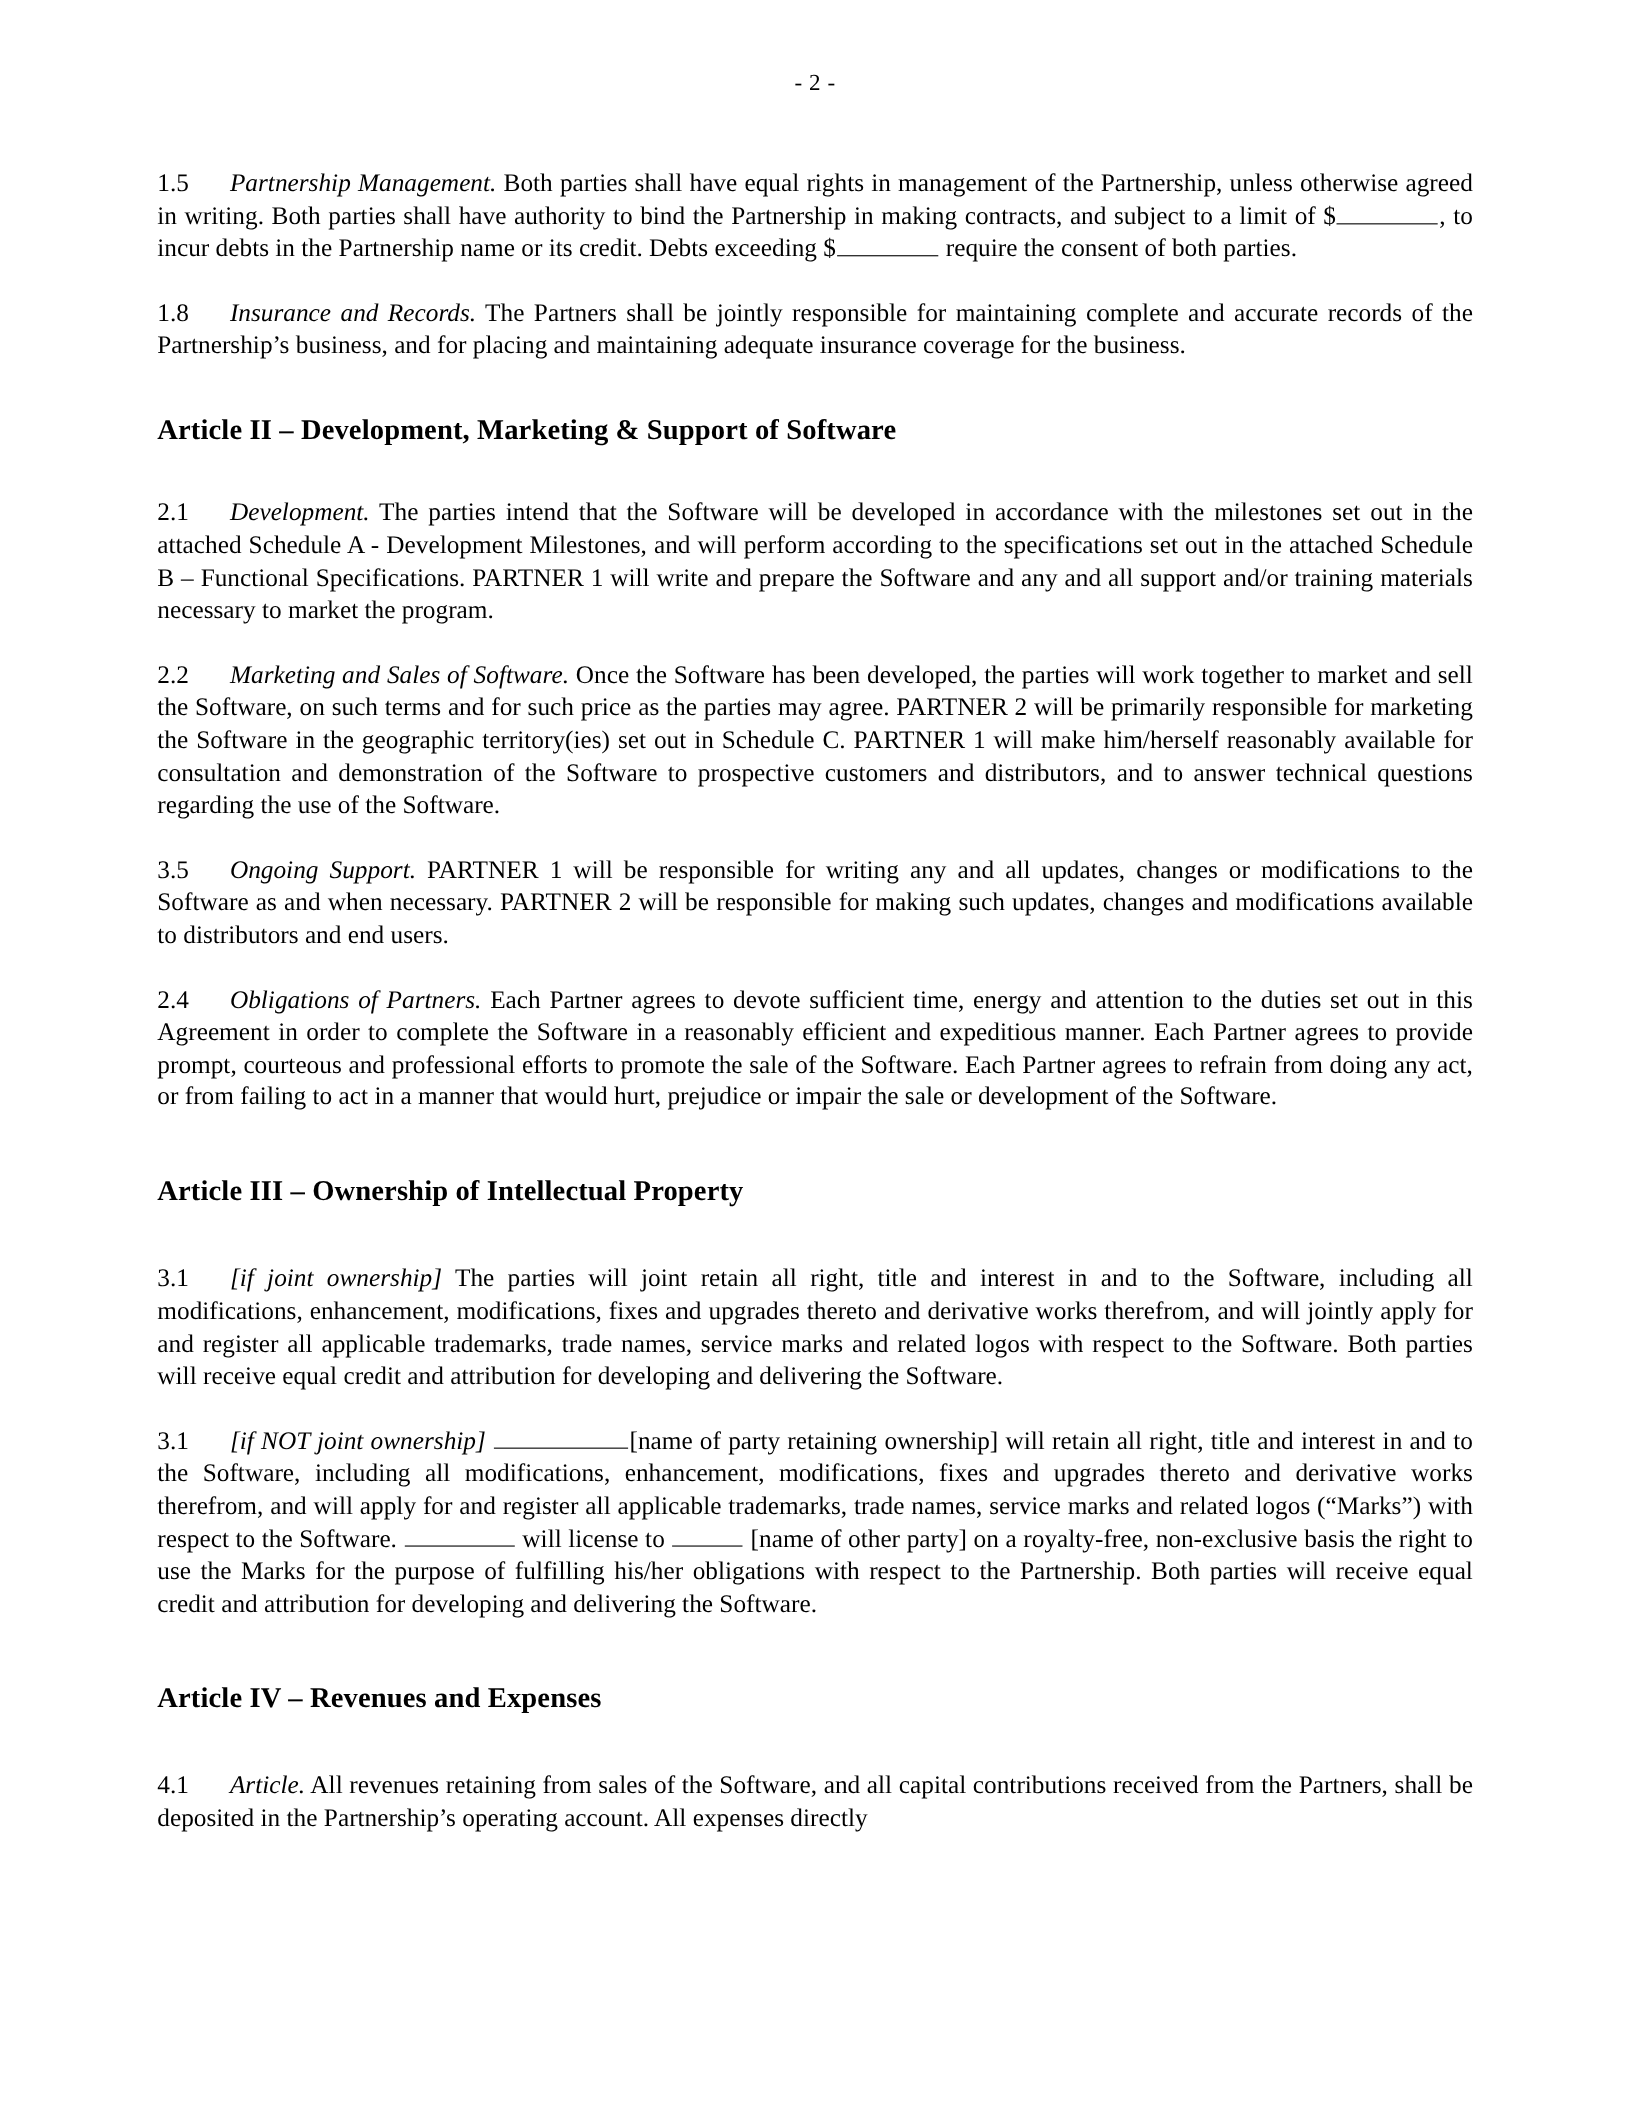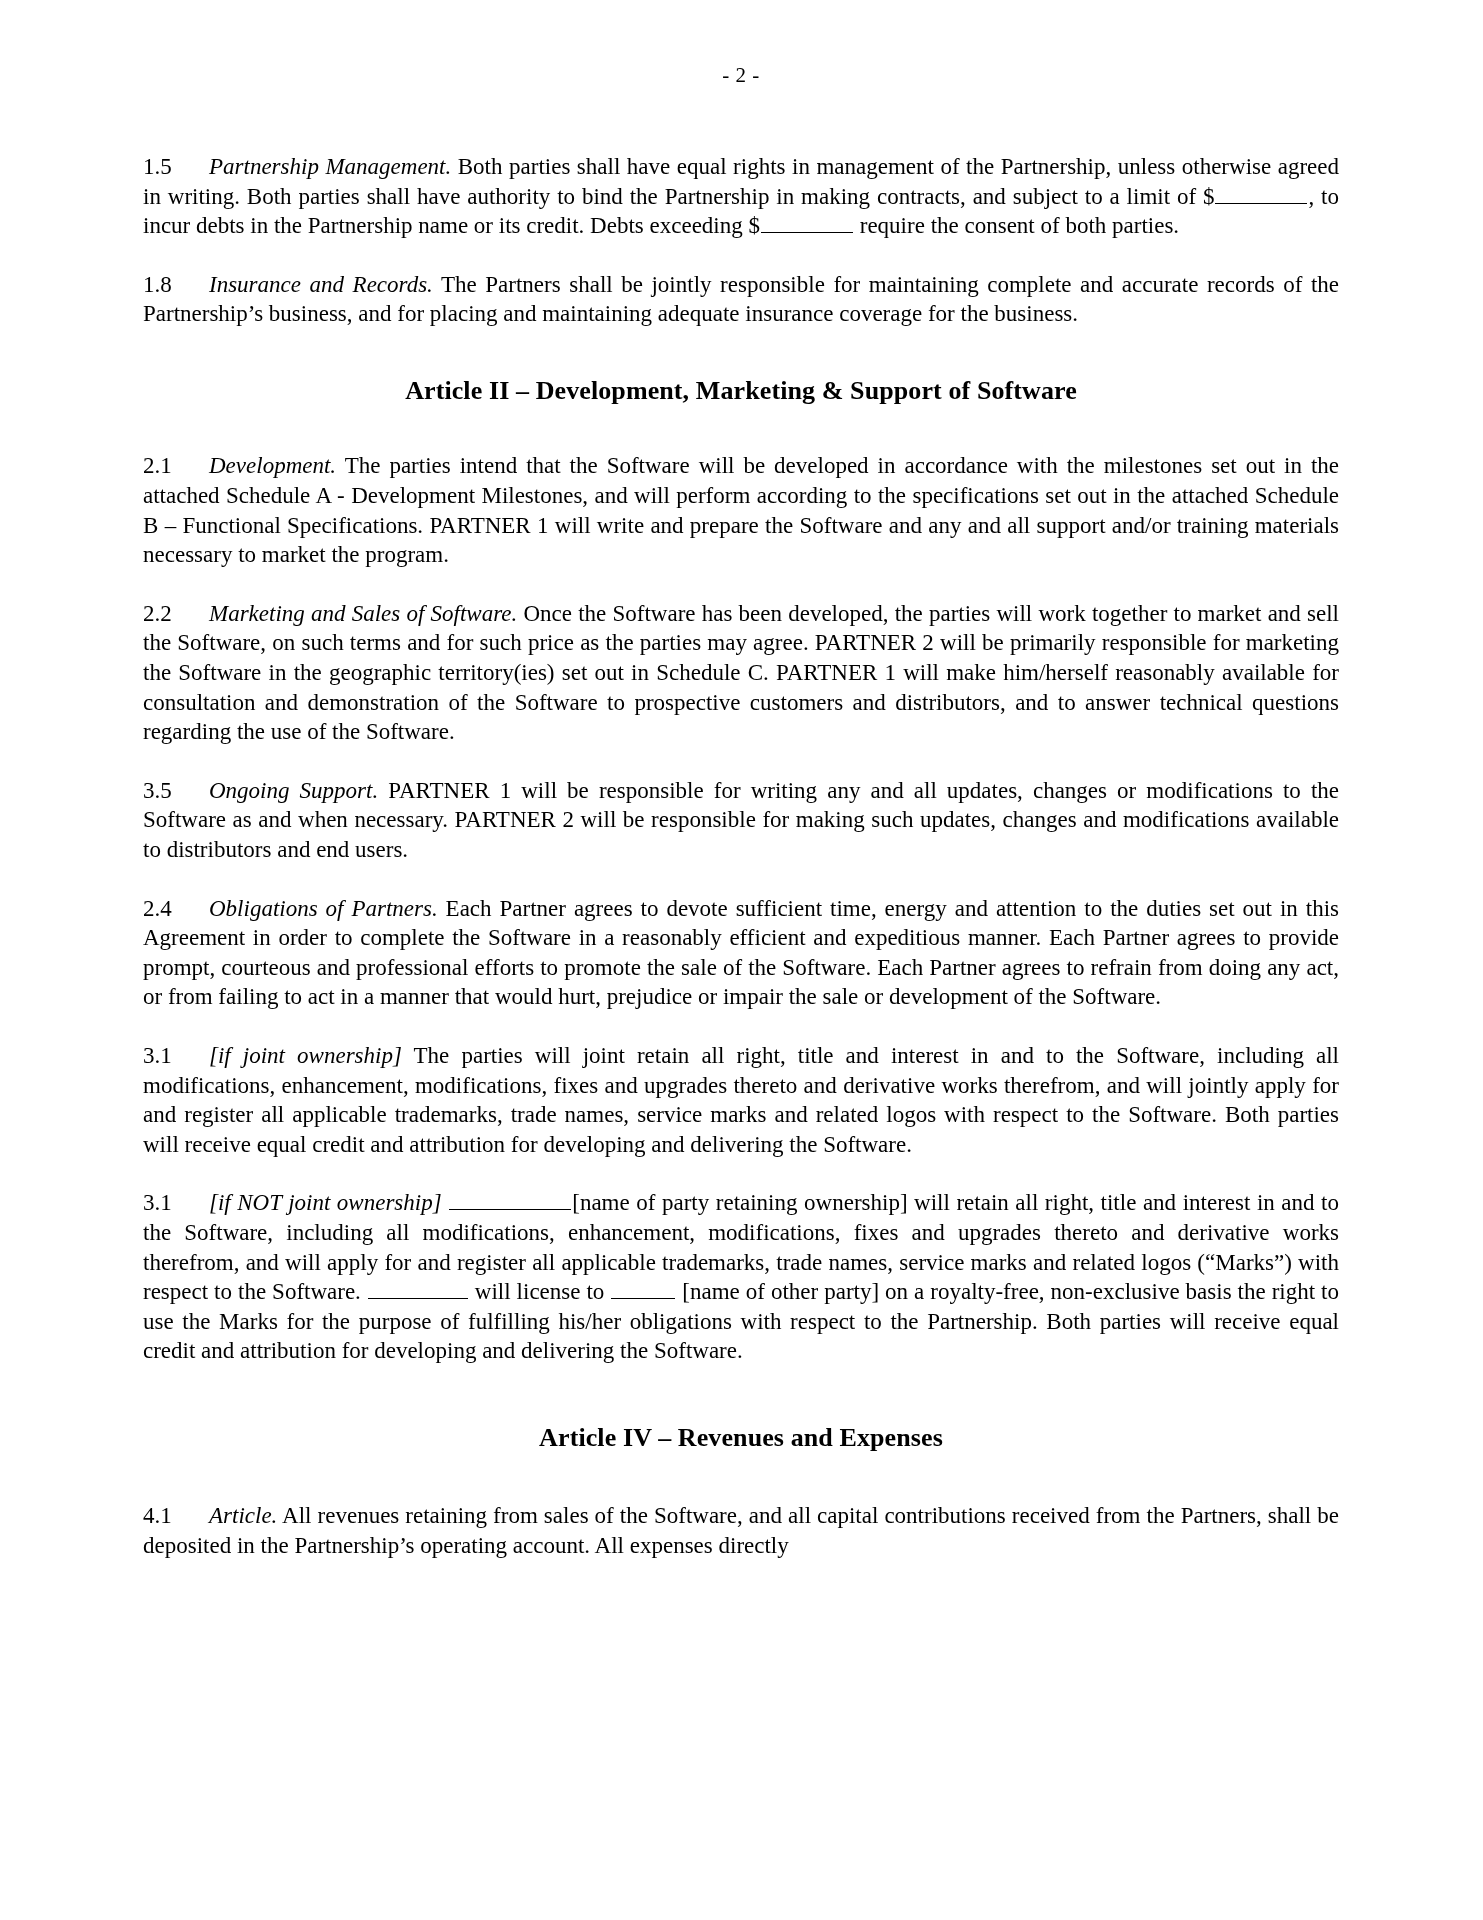--- a/index.html
+++ b/index.html
@@ -88,7 +88,6 @@
   h2.article-heading {
     font-size: 26px;
     font-weight: bold;
-    text-align: center;
     margin: 0;
     padding: 0;
     line-height: 1.25;

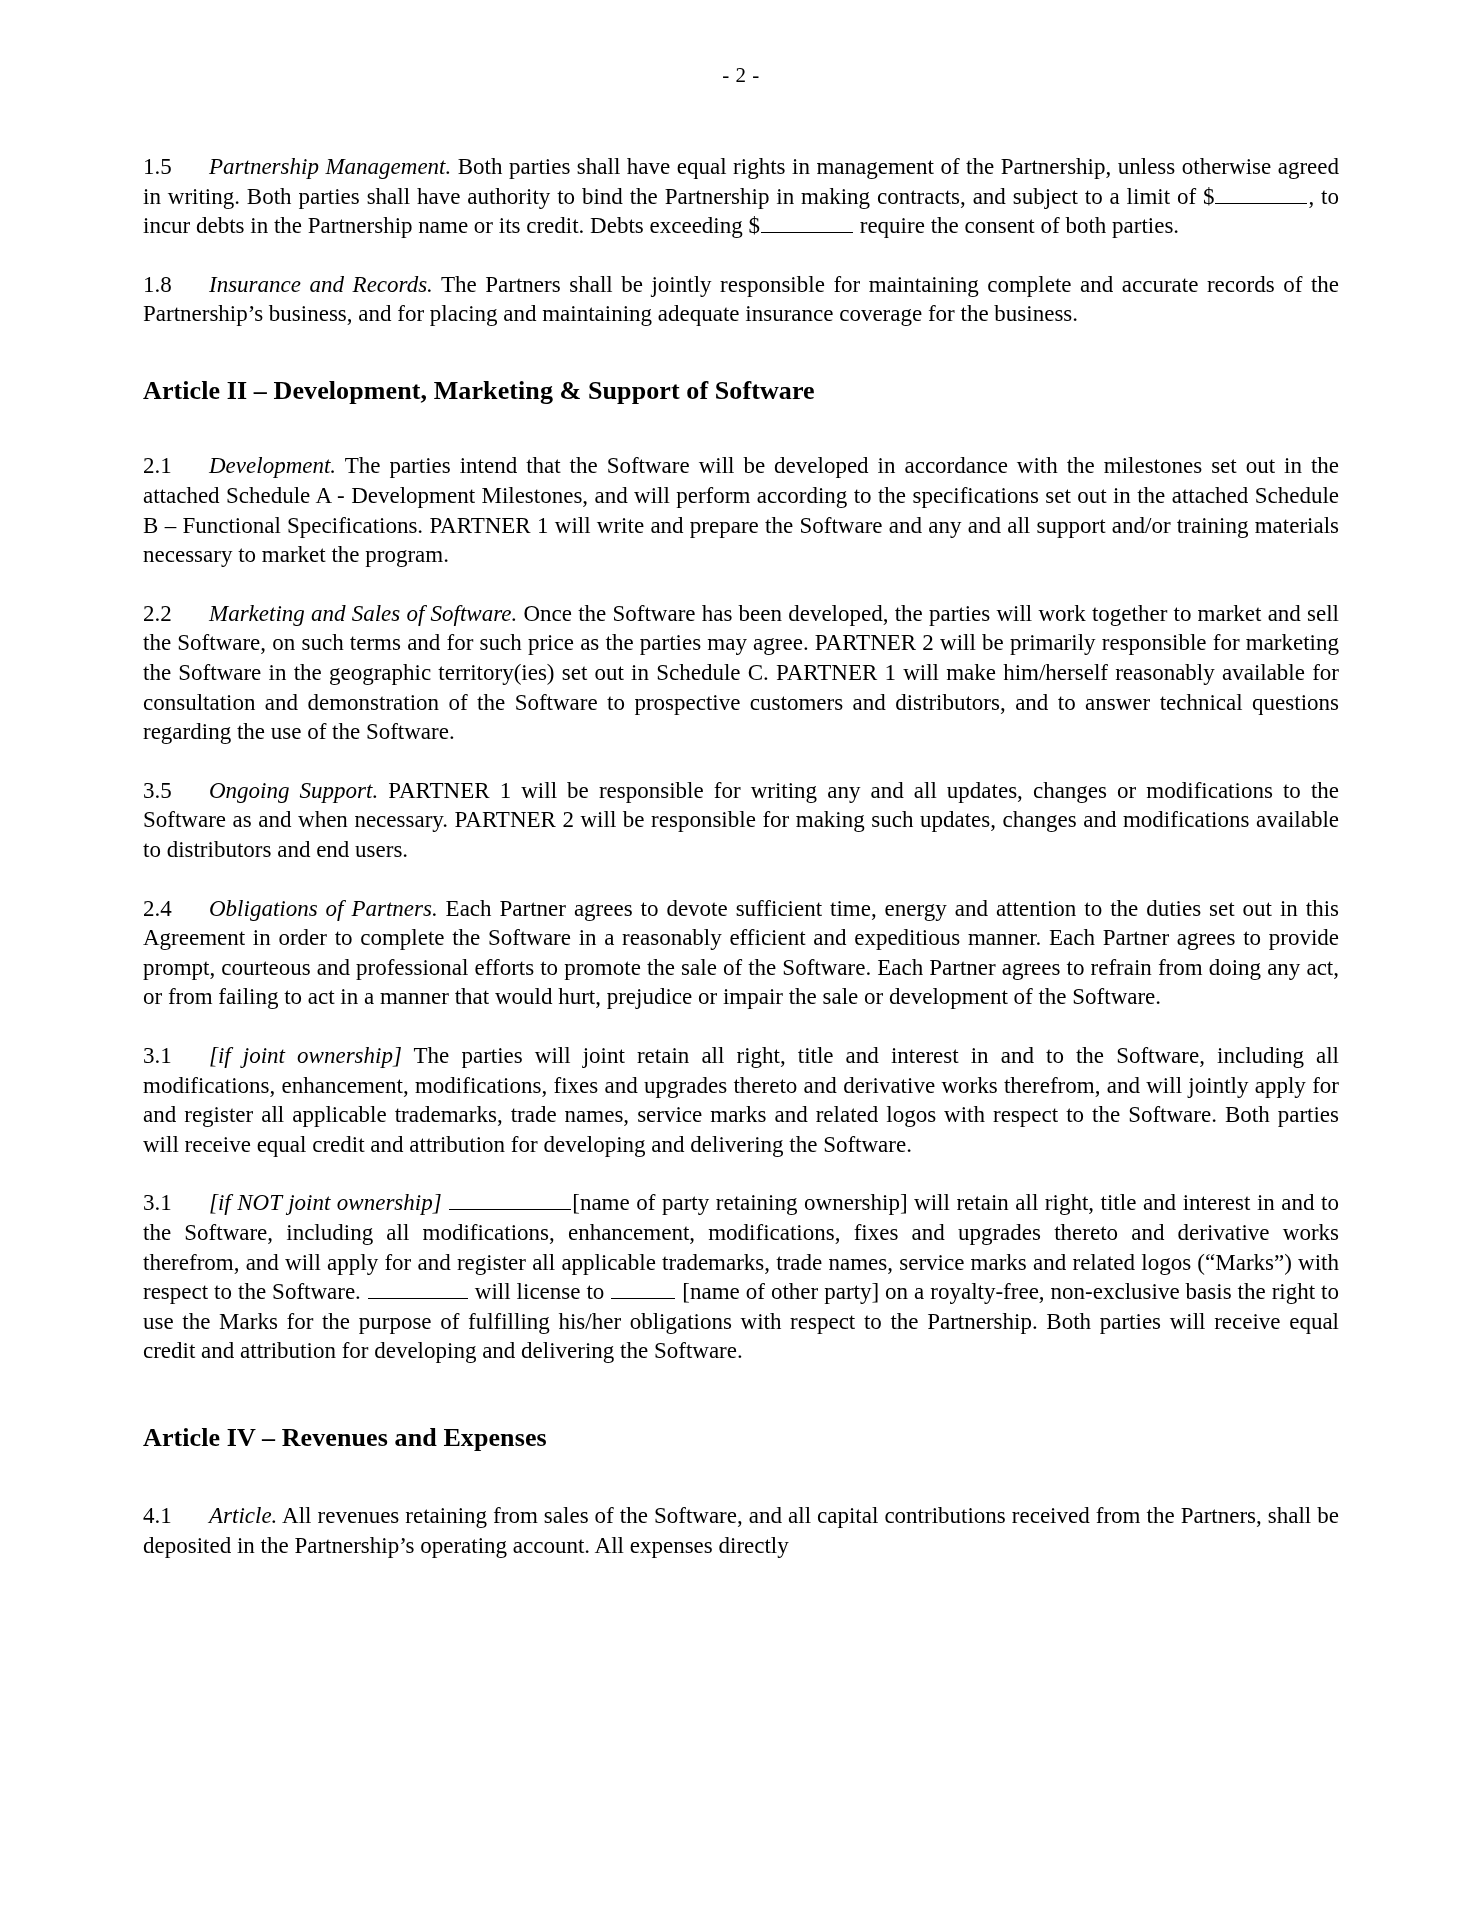--- a/index.html
+++ b/index.html
@@ -135,6 +135,9 @@
       <span class="num">2.4</span><span class="ital">Obligations of Partners.</span><span> Each Partner agrees to devote sufficient time, energy and attention to the duties set out in this Agreement in order to complete the Software in a reasonably efficient and expeditious manner. Each Partner agrees to provide prompt, courteous and professional efforts to promote the sale of the Software. Each Partner agrees to refrain from doing any act, or from failing to act in a manner that would hurt, prejudice or impair the sale or development of the Software.</span>
     </p>
 
+    <div class="heading-block-3">
+      <h2 class="article-heading">Article III – Ownership of Intellectual Property</h2>
+    </div>
 
     <p class="para">
       <span class="num">3.1</span><span class="ital">[if joint ownership]</span><span> The parties will joint retain all right, title and interest in and to the Software, including all modifications, enhancement, modifications, fixes and upgrades thereto and derivative works therefrom, and will jointly apply for and register all applicable trademarks, trade names, service marks and related logos with respect to the Software. Both parties will receive equal credit and attribution for developing and delivering the Software.</span>

